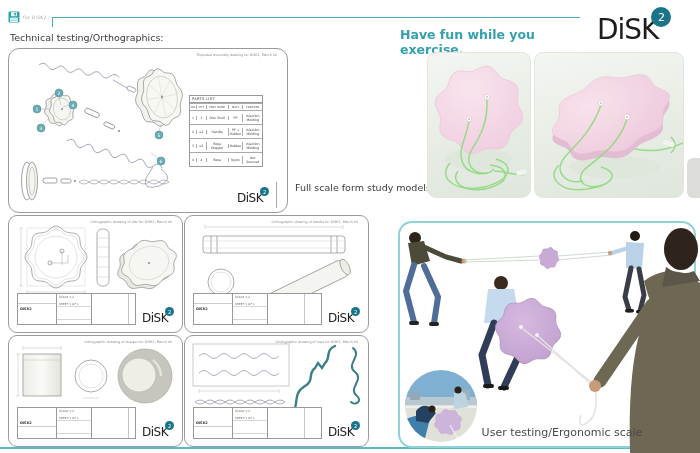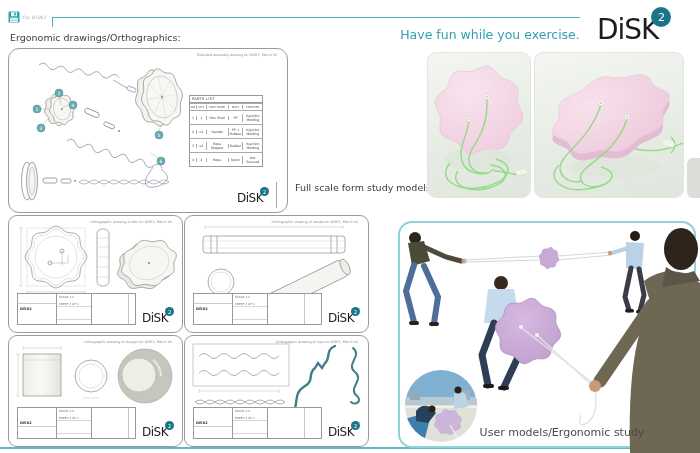--- a/index.html
+++ b/index.html
@@ -84,7 +84,7 @@
   <div class="abs hline" style="left:52px;top:17px;width:528px;height:1px;"></div>
   <div class="abs hline" style="left:52px;top:17px;width:1px;height:10px;"></div>
 
-  <div class="abs" id="heading">Ergonomic drawings/Orthographics:</div>
+  <div class="abs" id="heading">Technical testing/Orthographics:</div>
   <div class="abs" id="tagline">Have fun while you exercise.</div>
 
   <div class="disk-logo big" style="left:597px;top:16px;">

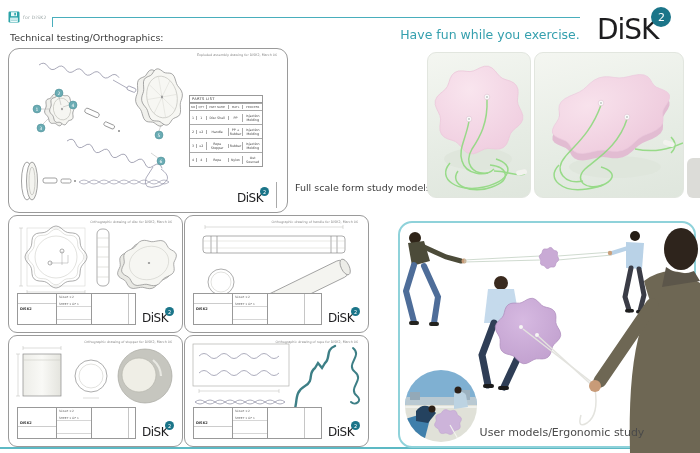--- a/index.html
+++ b/index.html
@@ -12,7 +12,7 @@
   #tab-label{font-size:4.5px;color:#9aa5a5;letter-spacing:.3px;}
   .hline{background:#49aebc;}
   #heading{left:10px;top:32px;font-size:9.5px;color:#3c3c3c;}
-  #tagline{left:400px;top:27px;width:180px;text-align:center;font-size:12.5px;color:#35a0ae;}
+  #tagline{left:400px;top:27px;width:180px;text-align:left;font-size:12.5px;color:#35a0ae;font-weight:bold;}
 
   
   .disk-logo{position:absolute;display:flex;align-items:flex-start;}

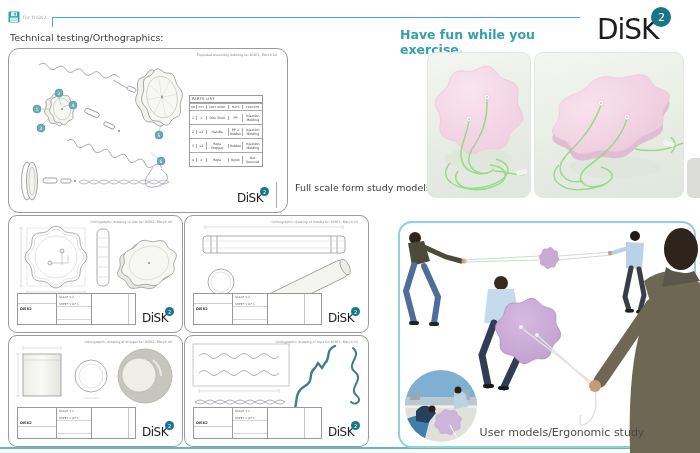--- a/index.html
+++ b/index.html
@@ -558,7 +558,7 @@
     </g>
   </svg>
 
-  <div class="abs" id="ut-caption">User models/Ergonomic study</div>
+  <div class="abs" id="ut-caption">User testing/Ergonomic scale</div>
 
 </div>
 

